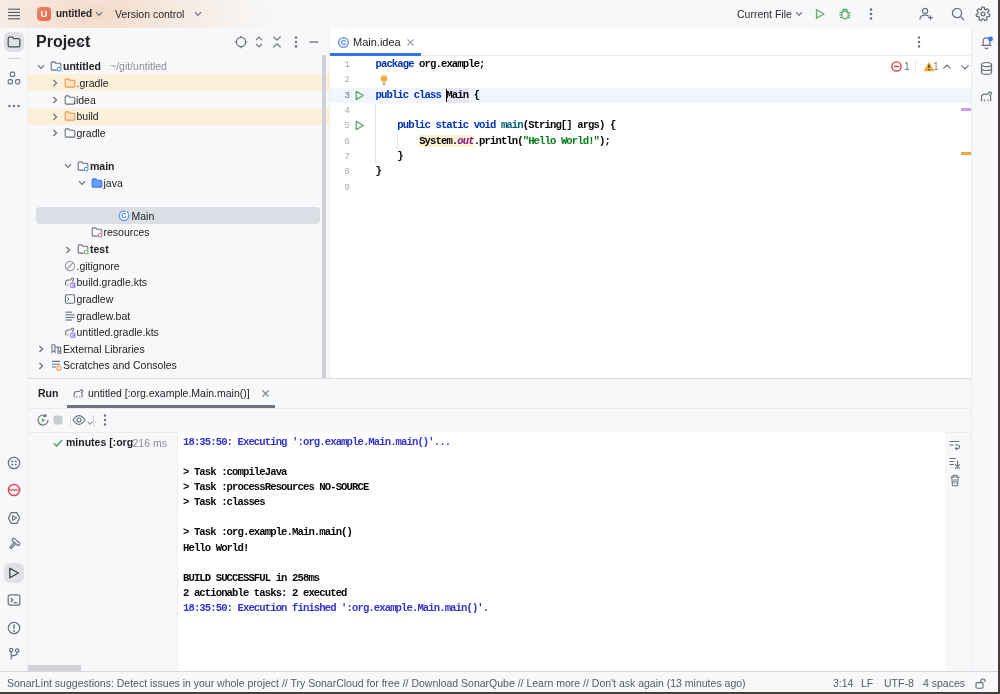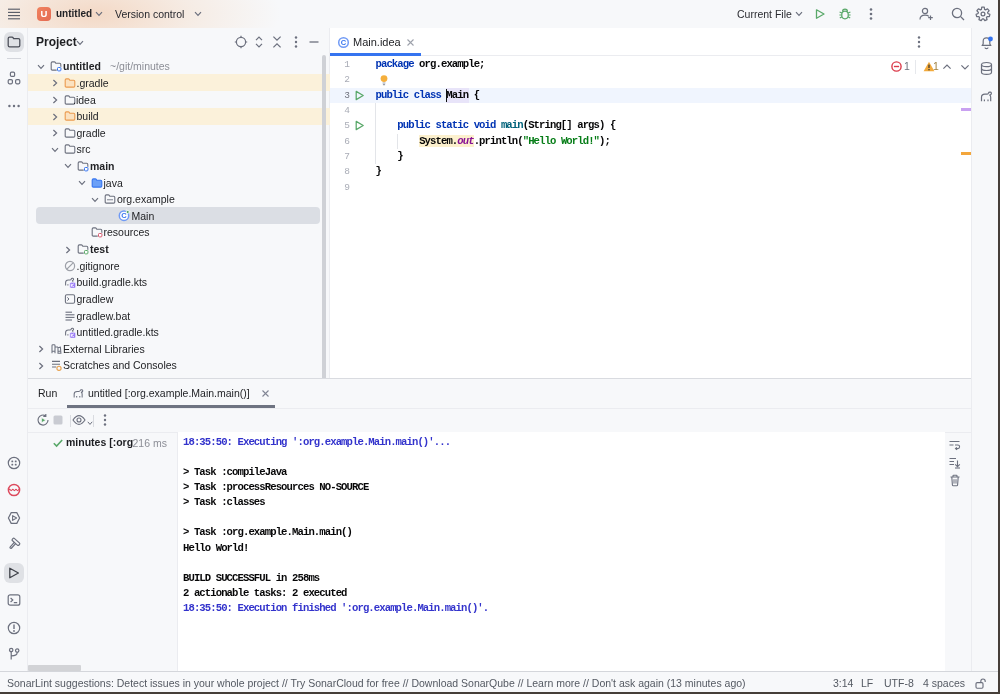--- a/index.html
+++ b/index.html
@@ -158,7 +158,7 @@
 
 <div id="project">
   <div id="projhead">
-    <div style="position:absolute;left:8px;top:0;height:28px;line-height:28px;font-weight:bold;font-size:12px;color:#202124">Project</div>
+    <div style="position:absolute;left:8px;top:0;height:28px;line-height:28px;font-weight:bold;font-size:16px;color:#202124">Project</div>
     <svg class="ico" style="left:48px;top:12px" width="8" height="6" viewBox="0 0 8 6">
         <path d="M1 1.2 L4 4.4 L7 1.2" fill="none" stroke="#6c707e" stroke-width="1.2"></path>
       </svg>

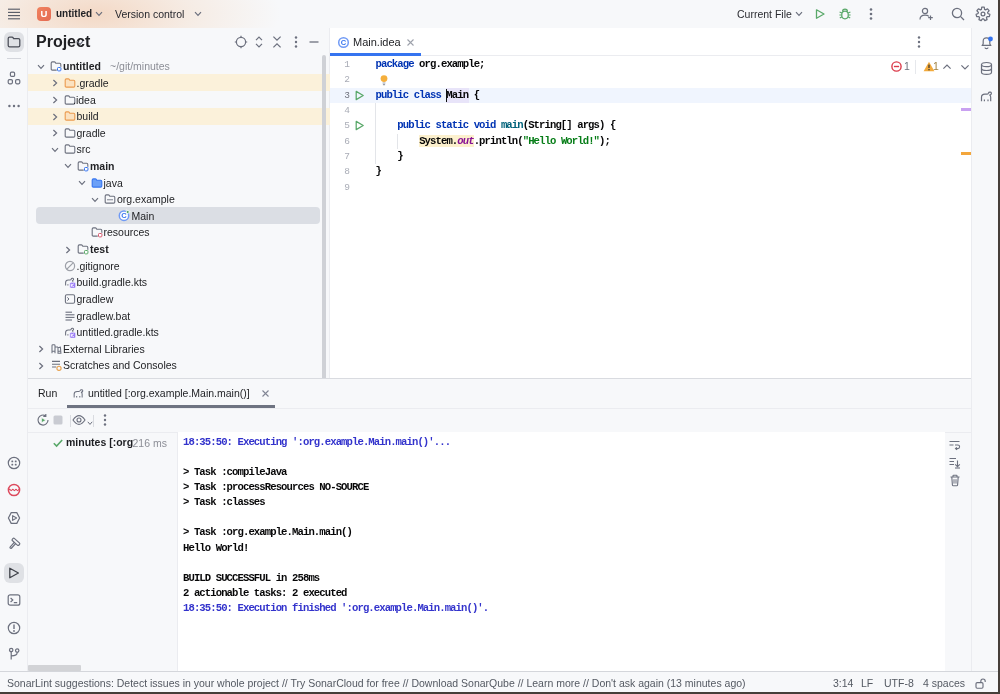--- a/index.html
+++ b/index.html
@@ -193,7 +193,7 @@
         <rect x="7.5" y="7.5" width="3.4" height="3.4" rx="0.8" fill="none" stroke="#3574f0" stroke-width="1"></rect>
       </svg>
     <span class="lbl abs" style="left:35.0px;font-weight:bold">untitled</span>
-      <span class="lbl abs gray" style="left:82.0px">~/git/minutes</span>
+      <span class="lbl abs gray" style="left:82.0px">~/git/untitled</span>
   </div>
   <div class="trow" style="top:46.3px;background:#fbf1da">
     <svg class="ico" style="left:21.5px;top:4px" width="10" height="10" viewBox="0 0 10 10">

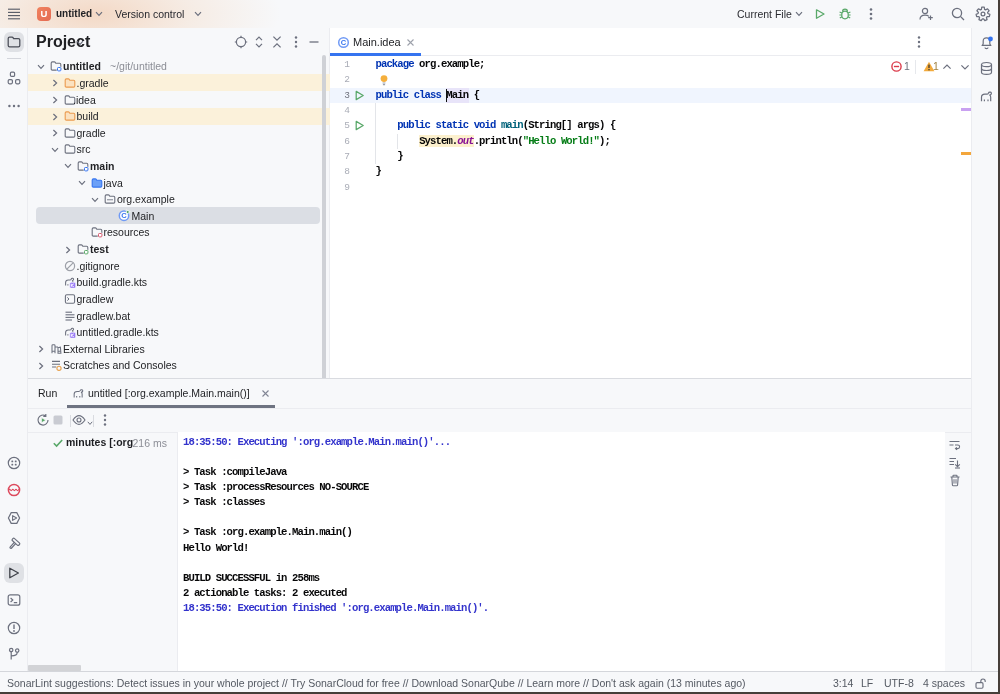--- a/index.html
+++ b/index.html
@@ -230,15 +230,6 @@
         <path d="M1.2 3.1 Q1.2 1.9 2.4 1.9 H4.3 Q5 1.9 5.35 2.5 L5.75 3.2 H9.6 Q10.8 3.2 10.8 4.4 V8.9 Q10.8 10.1 9.6 10.1 H2.4 Q1.2 10.1 1.2 8.9 Z" fill="none" stroke="#6c707e" stroke-width="1.1"></path>
       </svg>
     <span class="lbl abs" style="left:48.5px">gradle</span>
-  </div>
-  <div class="trow" style="top:112.8px">
-    <svg class="ico" style="left:21.5px;top:4px" width="10" height="10" viewBox="0 0 10 10">
-        <path d="M2 3.2 L5 6.4 L8 3.2" fill="none" stroke="#6c707e" stroke-width="1.2"></path>
-      </svg>
-    <svg class="ico" style="left:35.5px;top:2.5px" width="12" height="12" viewBox="0 0 12 12">
-        <path d="M1.2 3.1 Q1.2 1.9 2.4 1.9 H4.3 Q5 1.9 5.35 2.5 L5.75 3.2 H9.6 Q10.8 3.2 10.8 4.4 V8.9 Q10.8 10.1 9.6 10.1 H2.4 Q1.2 10.1 1.2 8.9 Z" fill="none" stroke="#6c707e" stroke-width="1.1"></path>
-      </svg>
-    <span class="lbl abs" style="left:48.5px">src</span>
   </div>
   <div class="trow" style="top:129.4px">
     <svg class="ico" style="left:35px;top:4px" width="10" height="10" viewBox="0 0 10 10">

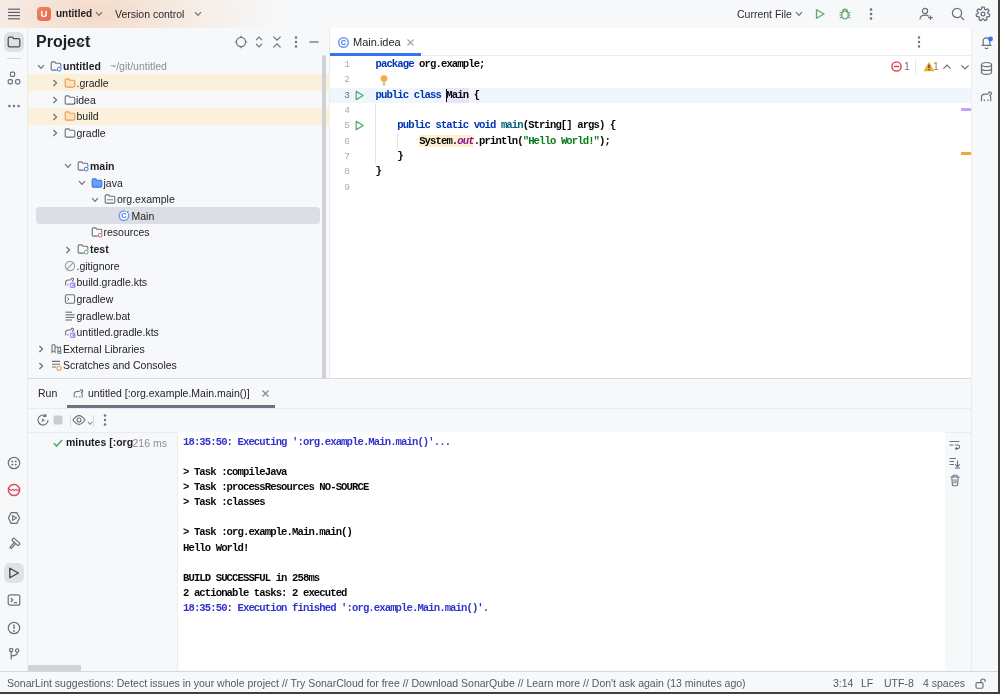--- a/index.html
+++ b/index.html
@@ -250,18 +250,6 @@
         <path d="M1.2 3.1 Q1.2 1.9 2.4 1.9 H4.3 Q5 1.9 5.35 2.5 L5.75 3.2 H9.6 Q10.8 3.2 10.8 4.4 V8.9 Q10.8 10.1 9.6 10.1 H2.4 Q1.2 10.1 1.2 8.9 Z" fill="#6ba0f7" stroke="#3574f0" stroke-width="1.1"></path>
       </svg>
     <span class="lbl abs" style="left:75.5px">java</span>
-  </div>
-  <div class="trow" style="top:162.7px">
-    <svg class="ico" style="left:62px;top:4px" width="10" height="10" viewBox="0 0 10 10">
-        <path d="M2 3.2 L5 6.4 L8 3.2" fill="none" stroke="#6c707e" stroke-width="1.2"></path>
-      </svg>
-    <svg class="ico" style="left:76px;top:2.5px" width="12" height="12" viewBox="0 0 12 12">
-        <path d="M1.2 3.1 Q1.2 1.9 2.4 1.9 H4.3 Q5 1.9 5.35 2.5 L5.75 3.2 H9.6 Q10.8 3.2 10.8 4.4 V8.9 Q10.8 10.1 9.6 10.1 H2.4 Q1.2 10.1 1.2 8.9 Z" fill="none" stroke="#6c707e" stroke-width="1.1"></path>
-        <circle cx="4" cy="6.8" r="0.8" fill="#6c707e"></circle>
-        <circle cx="6" cy="6.8" r="0.8" fill="#6c707e"></circle>
-        <circle cx="8" cy="6.8" r="0.8" fill="#6c707e"></circle>
-      </svg>
-    <span class="lbl abs" style="left:89.0px">org.example</span>
   </div>
   <div class="trow" style="top:179.3px">
       <div style="position:absolute;left:8px;top:0;width:284px;height:17px;border-radius:4px;background:#dbdee4"></div>

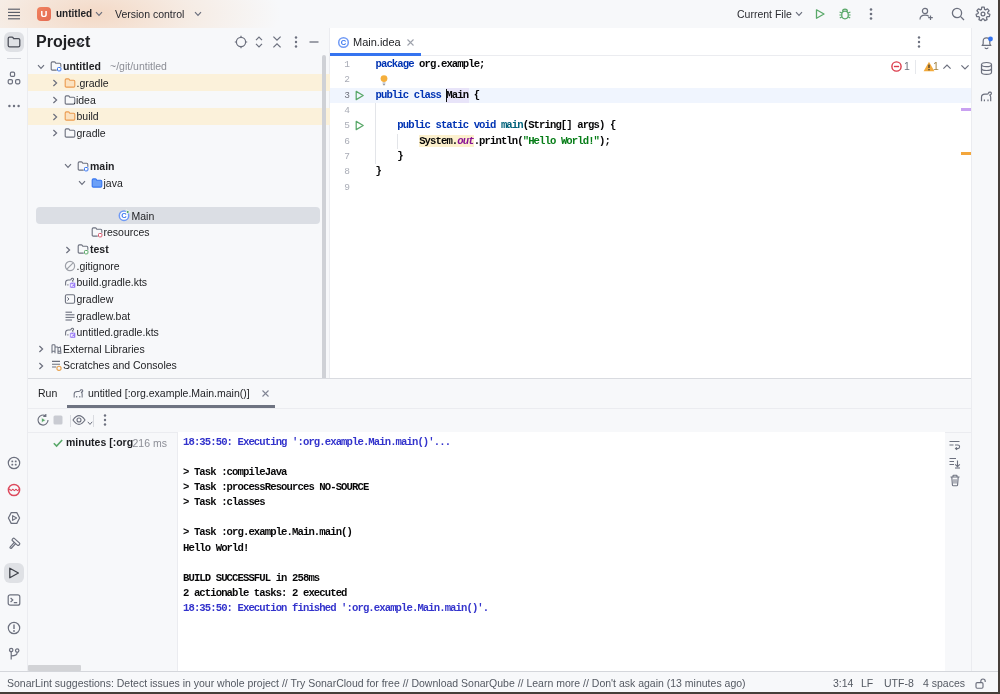--- a/index.html
+++ b/index.html
@@ -440,7 +440,7 @@
 </div>
 
 <div id="runpanel">
-  <div style="position:absolute;left:10px;top:0;height:28px;line-height:28px;font-weight:normal;font-size:10.5px;color:#202124">Run</div>
+  <div style="position:absolute;left:10px;top:0;height:28px;line-height:28px;font-weight:bold;font-size:10.5px;color:#202124">Run</div>
   <svg class="ico" style="left:44px;top:8px" width="13" height="13" viewBox="0 0 15 15">
       <path d="M2.5 12.2 V8.2 Q2.5 5.1 5.9 5.1 H7.9 Q9 5.1 9.4 4.2 Q9.9 2.9 11.3 3.2 Q12.7 3.5 12.3 4.9 Q12 6 10.8 5.8" fill="none" stroke="#6c707e" stroke-width="1.2"></path>
       <path d="M10.4 5.8 Q11.7 6.5 11.7 8.2 V12.2" fill="none" stroke="#6c707e" stroke-width="1.2"></path>

